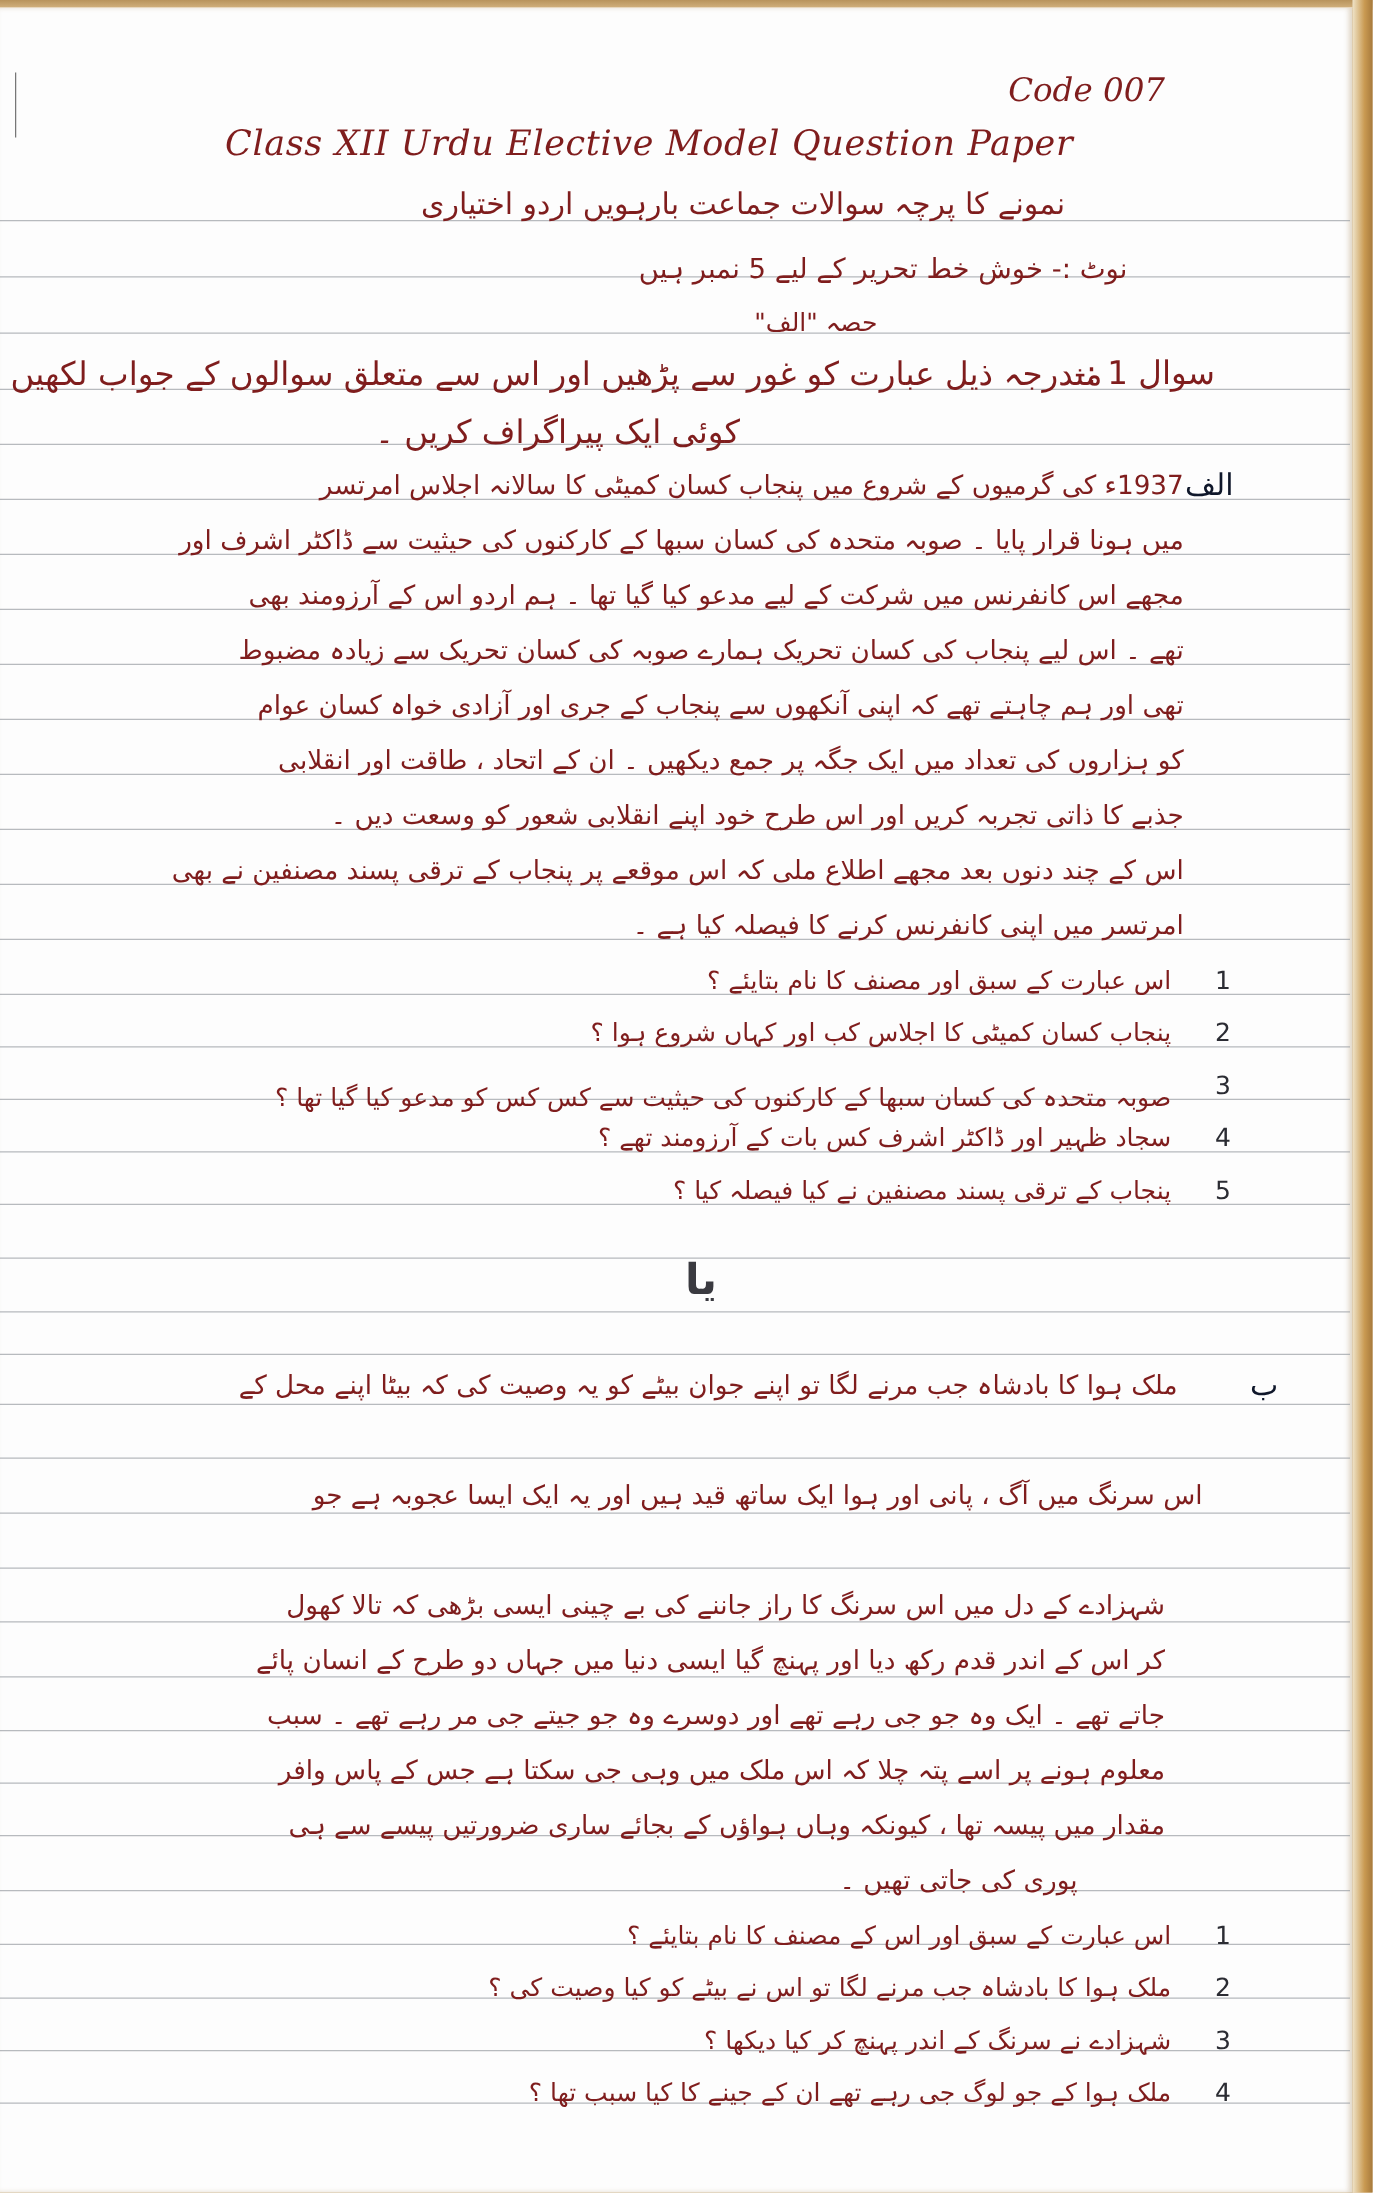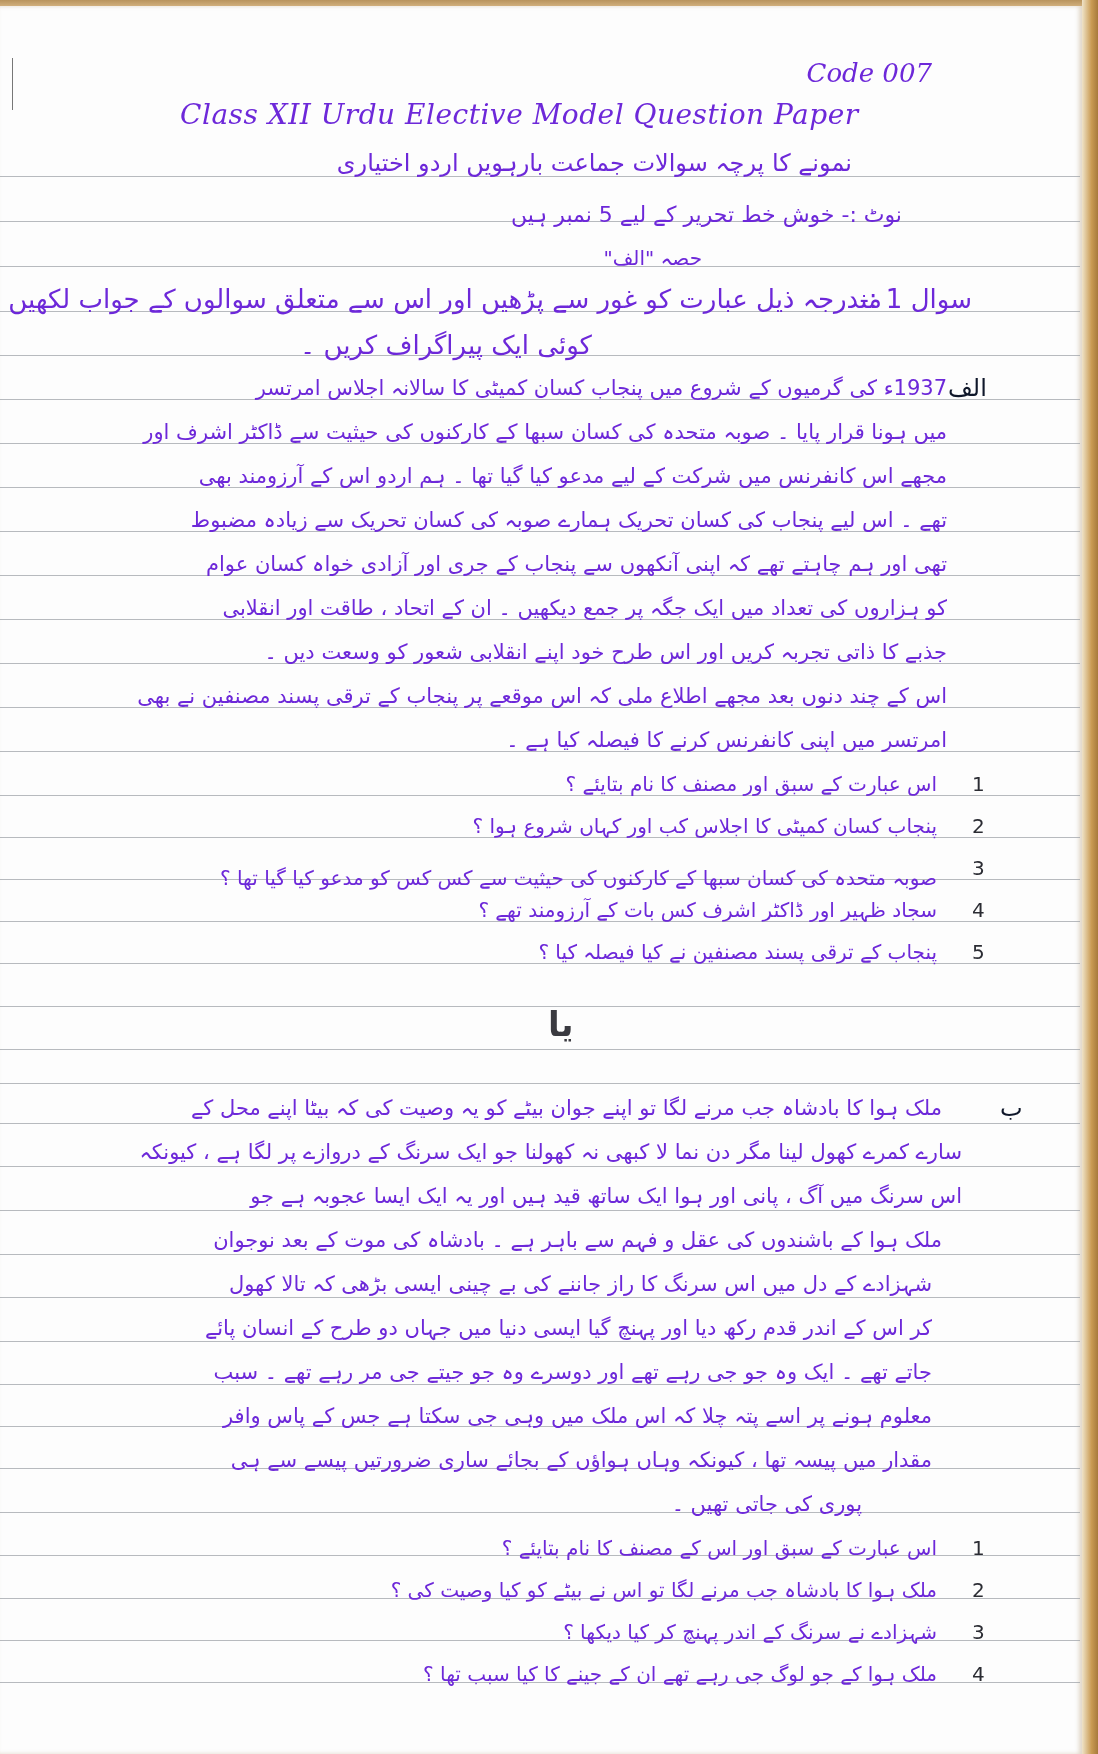--- a/index.html
+++ b/index.html
@@ -27,7 +27,7 @@
     background: #9fa3a8; opacity: 0.75;
   }
   .hw {
-    position: absolute; color: #6d28d9; white-space: nowrap;
+    position: absolute; color: #7f1d1d; white-space: nowrap;
   }
   .en {
     font-family: "DejaVu Serif", serif; font-style: italic;

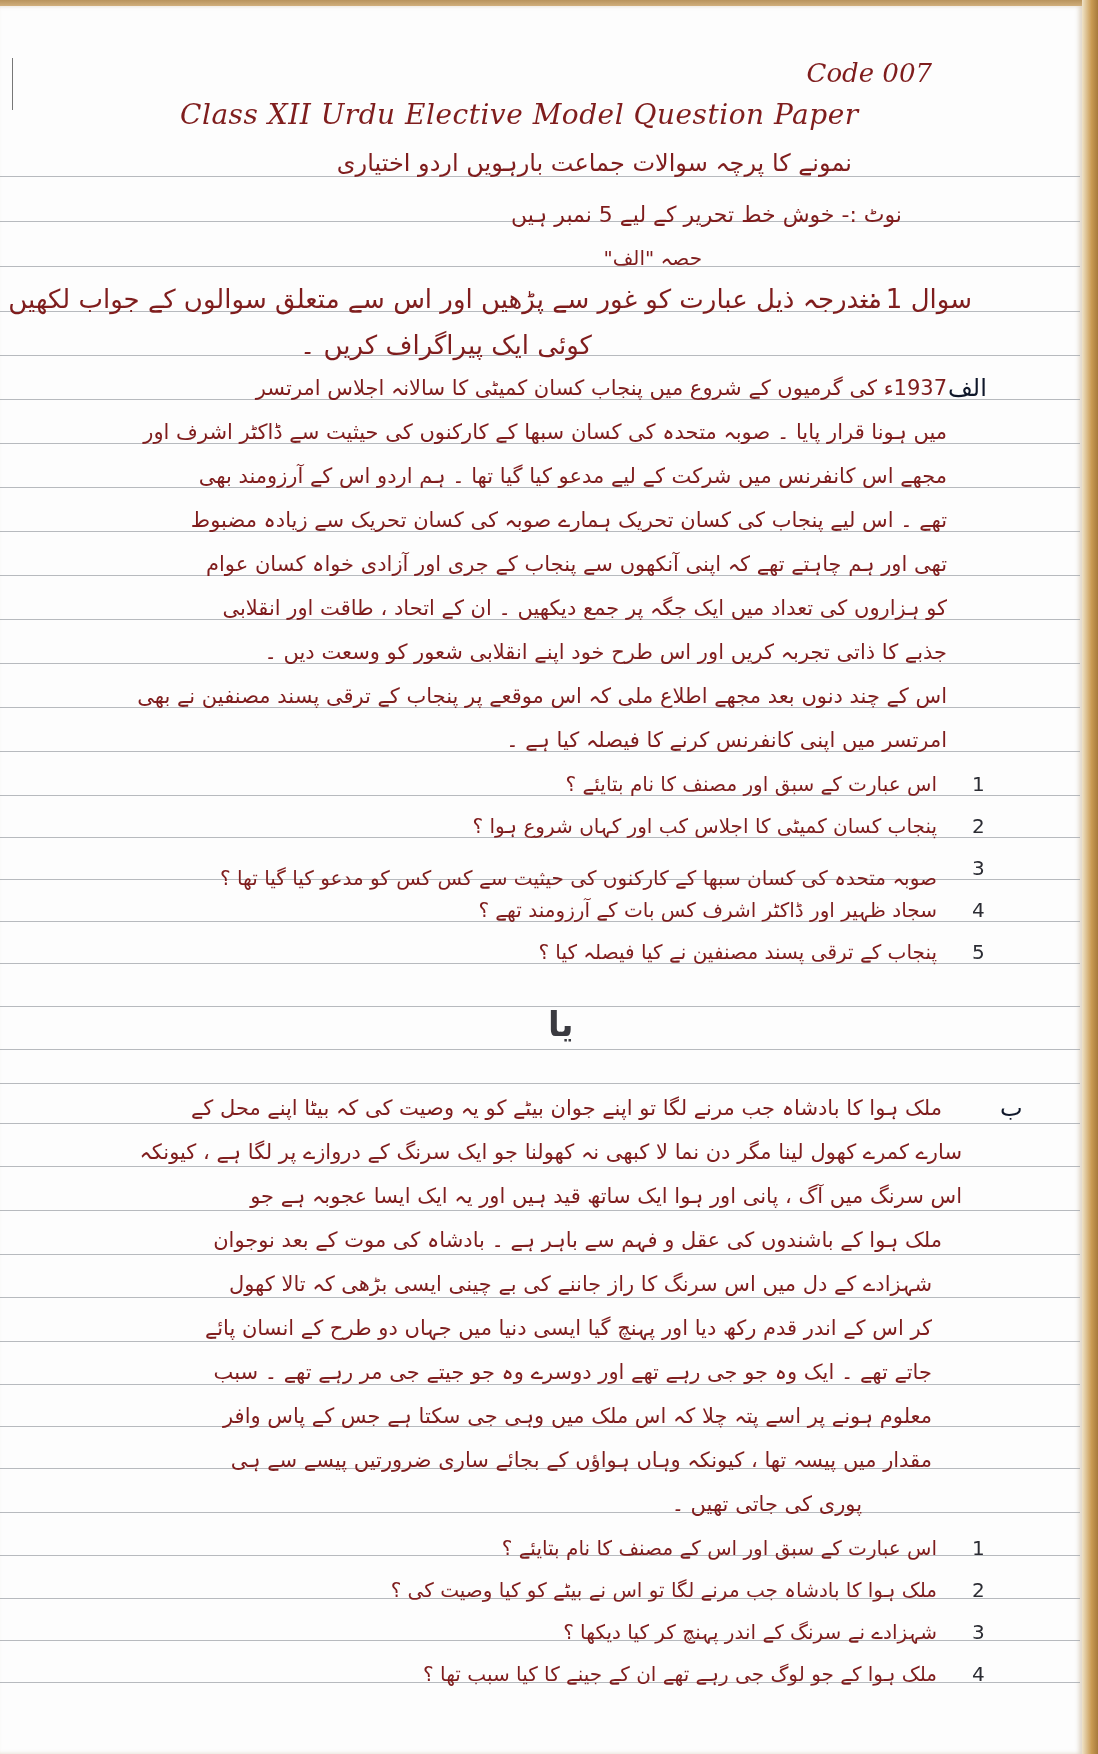--- a/index.html
+++ b/index.html
@@ -131,7 +131,6 @@
 
   <div class="label-mark" style="left:1000px; top:1088px;">ب</div>
   <div class="hw ur p-line" style="top:1090px; right:140px;">ملک ہوا کا بادشاہ جب مرنے لگا تو اپنے جوان بیٹے کو یہ وصیت کی کہ بیٹا اپنے محل کے</div>
-  <div class="hw ur p-line" style="top:1134px; right:120px;">سارے کمرے کھول لینا مگر دن نما لا کبھی نہ کھولنا جو ایک سرنگ کے دروازے پر لگا ہے ، کیونکہ</div>
   <div class="hw ur p-line" style="top:1178px; right:120px;">اس سرنگ میں آگ ، پانی اور ہوا ایک ساتھ قید ہیں اور یہ ایک ایسا عجوبہ ہے جو</div>
   <div class="hw ur p-line" style="top:1222px; right:140px;">ملک ہوا کے باشندوں کی عقل و فہم سے باہر ہے ۔ بادشاہ کی موت کے بعد نوجوان</div>
   <div class="hw ur p-line" style="top:1266px; right:150px;">شہزادے کے دل میں اس سرنگ کا راز جاننے کی بے چینی ایسی بڑھی کہ تالا کھول</div>

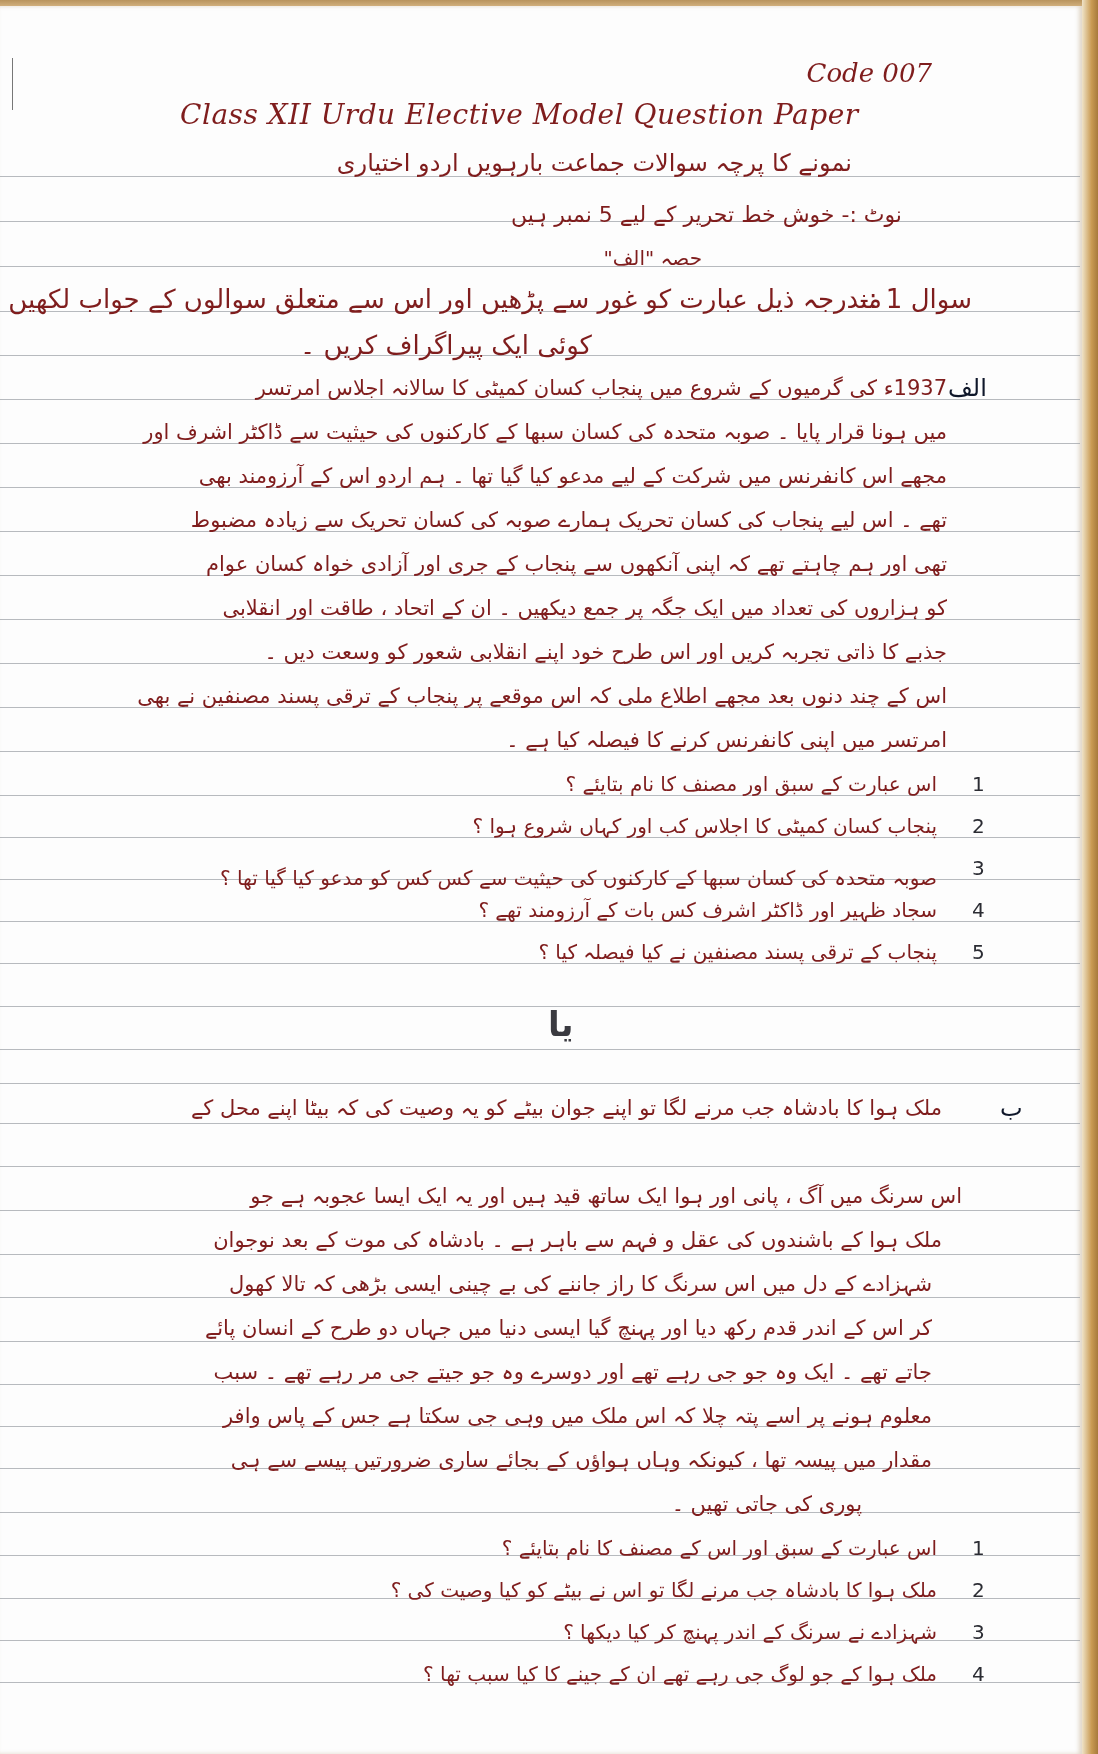--- a/index.html
+++ b/index.html
@@ -132,7 +132,6 @@
   <div class="label-mark" style="left:1000px; top:1088px;">ب</div>
   <div class="hw ur p-line" style="top:1090px; right:140px;">ملک ہوا کا بادشاہ جب مرنے لگا تو اپنے جوان بیٹے کو یہ وصیت کی کہ بیٹا اپنے محل کے</div>
   <div class="hw ur p-line" style="top:1178px; right:120px;">اس سرنگ میں آگ ، پانی اور ہوا ایک ساتھ قید ہیں اور یہ ایک ایسا عجوبہ ہے جو</div>
-  <div class="hw ur p-line" style="top:1222px; right:140px;">ملک ہوا کے باشندوں کی عقل و فہم سے باہر ہے ۔ بادشاہ کی موت کے بعد نوجوان</div>
   <div class="hw ur p-line" style="top:1266px; right:150px;">شہزادے کے دل میں اس سرنگ کا راز جاننے کی بے چینی ایسی بڑھی کہ تالا کھول</div>
   <div class="hw ur p-line" style="top:1310px; right:150px;">کر اس کے اندر قدم رکھ دیا اور پہنچ گیا ایسی دنیا میں جہاں دو طرح کے انسان پائے</div>
   <div class="hw ur p-line" style="top:1354px; right:150px;">جاتے تھے ۔ ایک وہ جو جی رہے تھے اور دوسرے وہ جو جیتے جی مر رہے تھے ۔ سبب</div>

